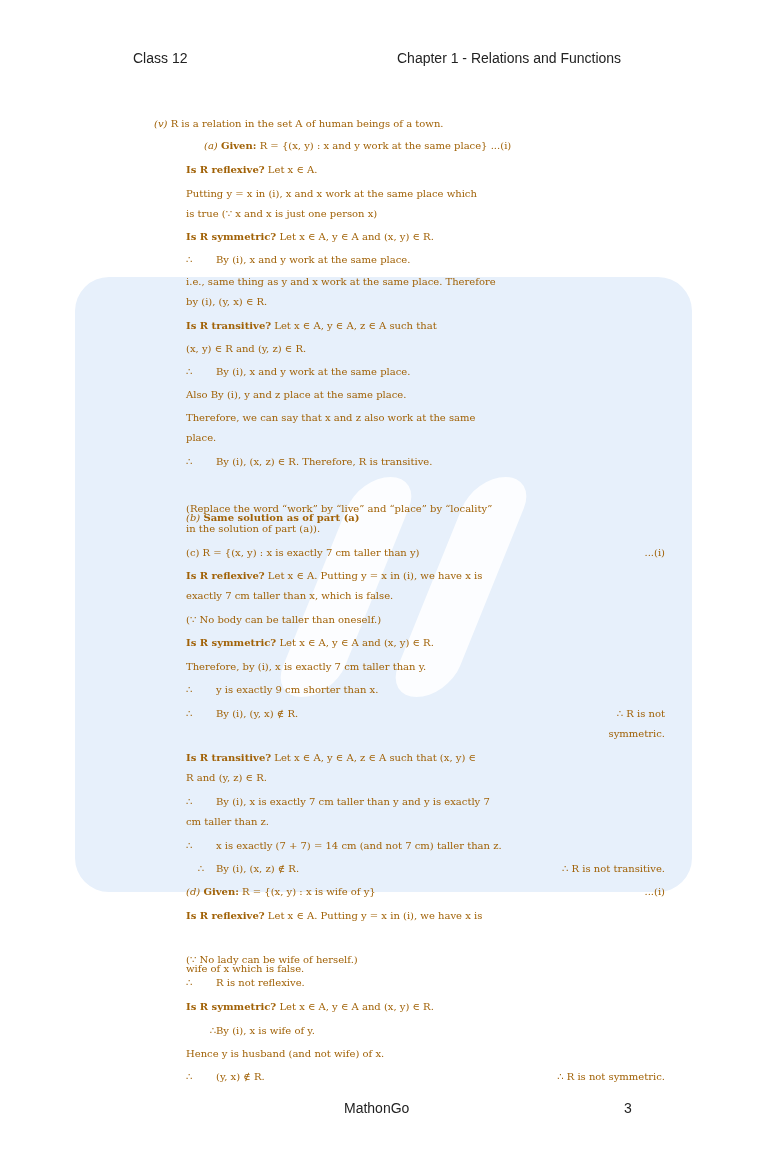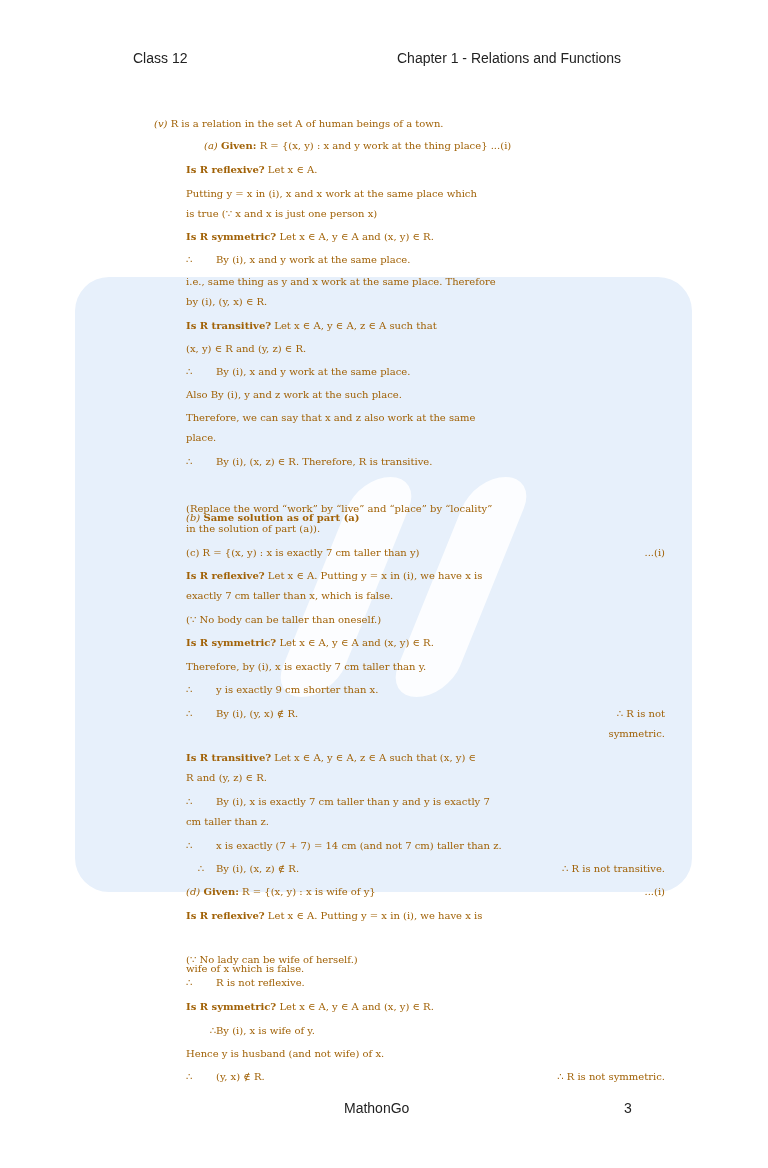--- a/index.html
+++ b/index.html
@@ -59,7 +59,7 @@
   <div class="line" style="top:22px; left:204px;">
     <span class="i">(a)</span>
     <span class="b">Given:</span>
-    <span>R = {(x, y) : x and y work at the thing place}</span>
+    <span>R = {(x, y) : x and y work at the same place}</span>
     <span>...(i)</span>
   </div>
   <div class="line" style="top:46px; left:186px;">

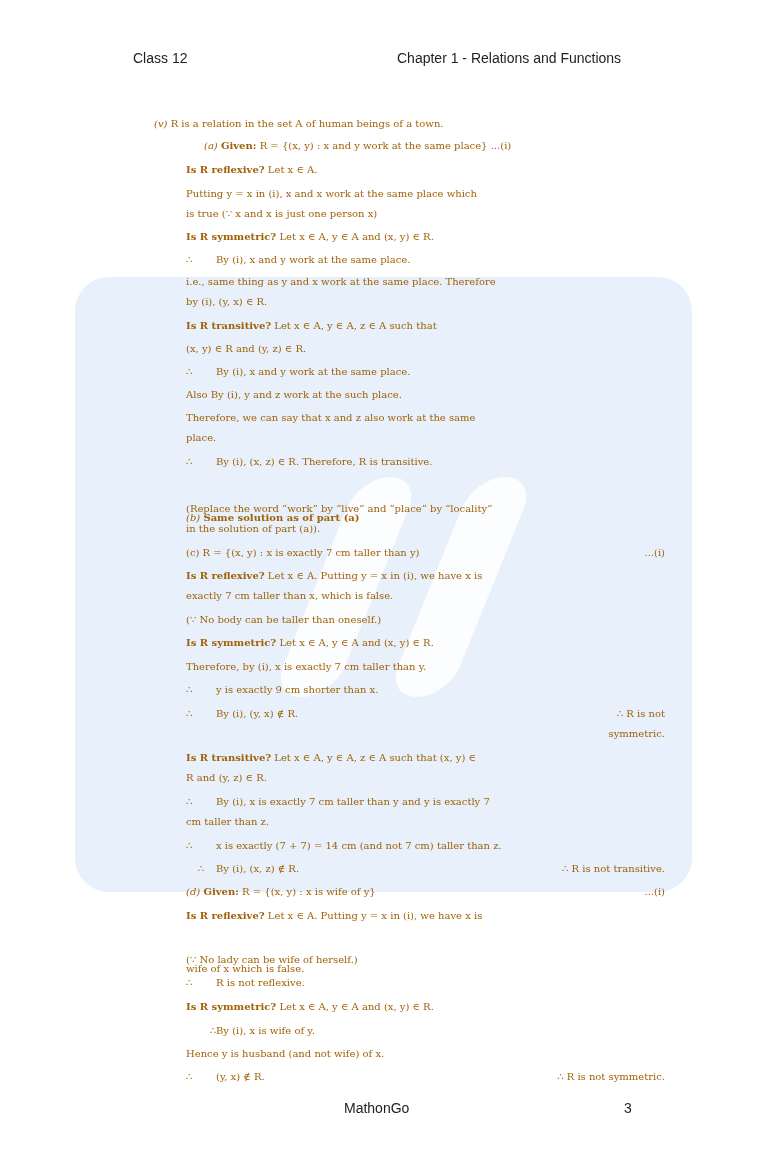--- a/index.html
+++ b/index.html
@@ -85,7 +85,7 @@
   <div class="line" style="top:248px; left:186px;">
     <span class="therefore">∴</span><span>By (i), x and y work at the same place.</span>
   </div>
-  <div class="line" style="top:271px; left:186px;">Also By (i), y and z work at the such place.</div>
+  <div class="line" style="top:271px; left:186px;">Also By (i), y and z place at the same place.</div>
   <div class="line" style="top:294px; left:186px;">Therefore, we can say that x and z also work at the same</div>
   <div class="line" style="top:314px; left:186px;">place.</div>
   <div class="line" style="top:338px; left:186px;">

